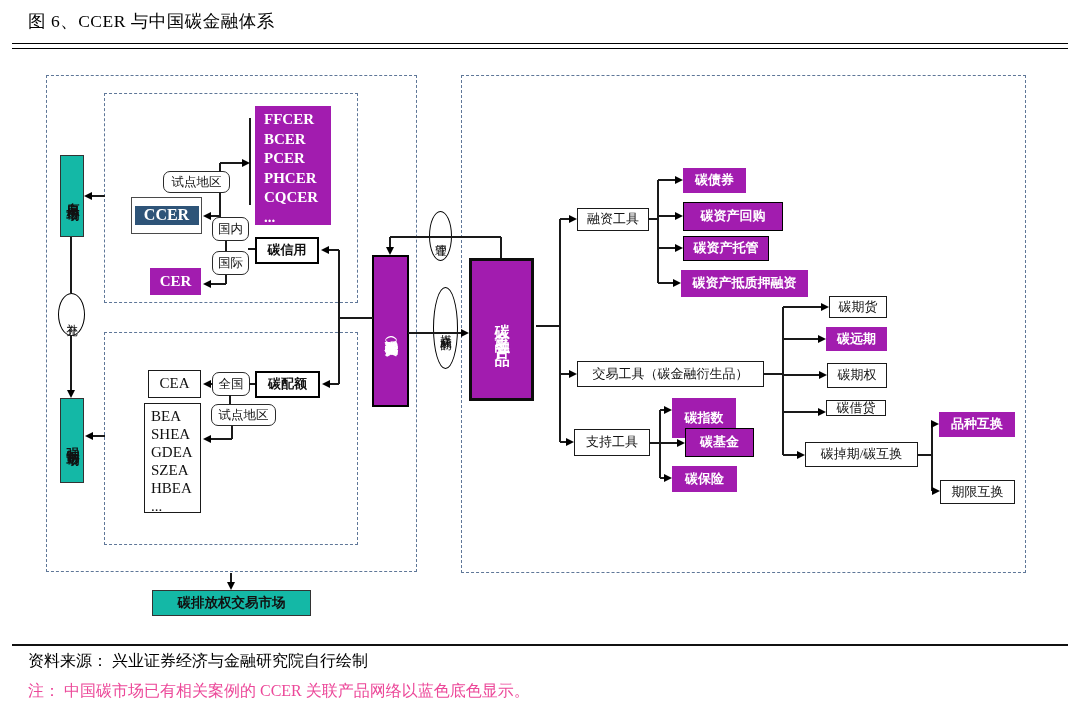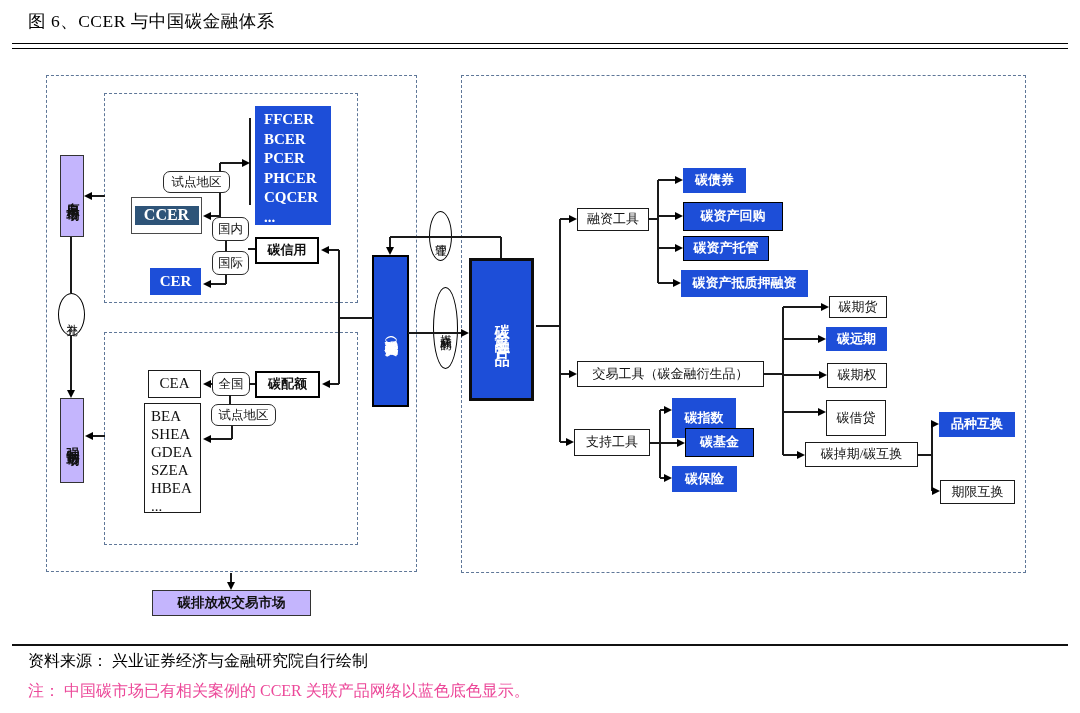--- a/index.html
+++ b/index.html
@@ -17,7 +17,7 @@
 
   .node{position:absolute;box-sizing:border-box;display:flex;align-items:center;justify-content:center;
         font-size:13px;color:#111;background:#fff;z-index:2;line-height:1.15;}
-  .blue{background:#1d4ed8;color:#fff;font-weight:bold;}
+  .blue{background:#a21caf;color:#fff;font-weight:bold;}
   .wb{border:1.4px solid #1a1a1a;}
   .wb15{border:1.6px solid #1a1a1a;}
   .bb{border:2.6px solid #000;font-weight:bold;}

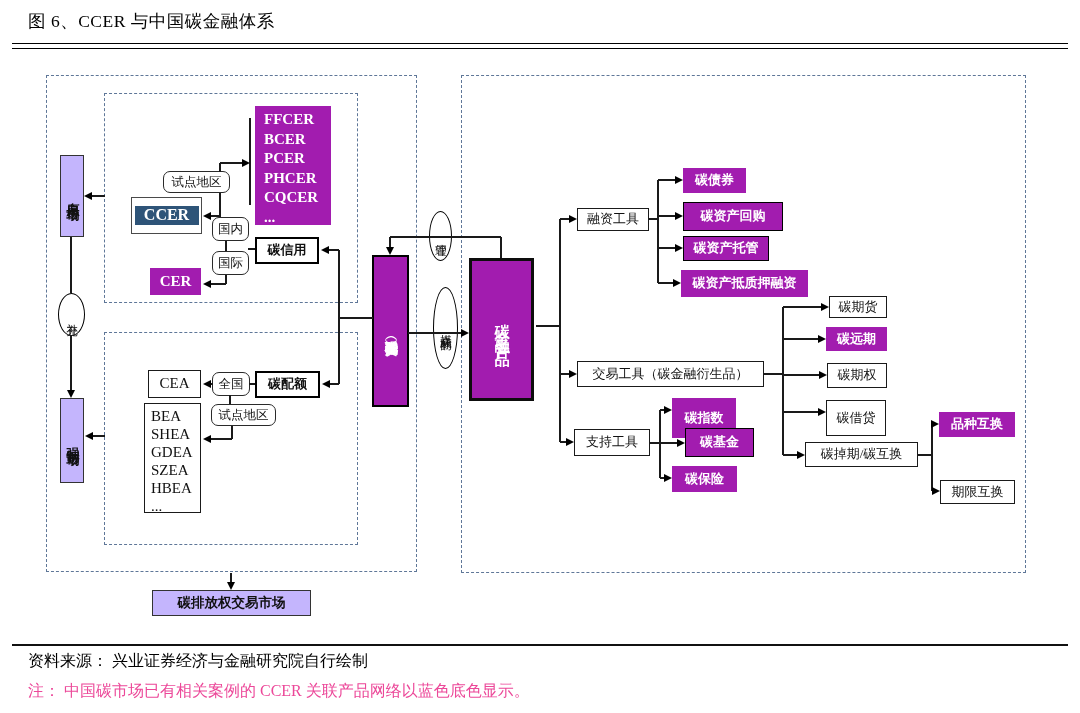--- a/index.html
+++ b/index.html
@@ -94,7 +94,7 @@
   <div class="node wb" style="left:829px;top:296px;width:58px;height:22px">碳期货</div>
   <div class="node blue" style="left:826px;top:327px;width:61px;height:24px">碳远期</div>
   <div class="node wb" style="left:827px;top:363px;width:60px;height:25px">碳期权</div>
-  <div class="node wb" style="left:826px;top:400px;width:60px;height:36px">碳借贷</div>
+  <div class="node wb" style="left:826px;top:400px;width:60px;height:16px">碳借贷</div>
   <div class="node wb" style="left:805px;top:442px;width:113px;height:25px">碳掉期/碳互换</div>
   <div class="node blue" style="left:939px;top:412px;width:76px;height:25px">品种互换</div>
   <div class="node wb" style="left:940px;top:480px;width:75px;height:24px">期限互换</div>

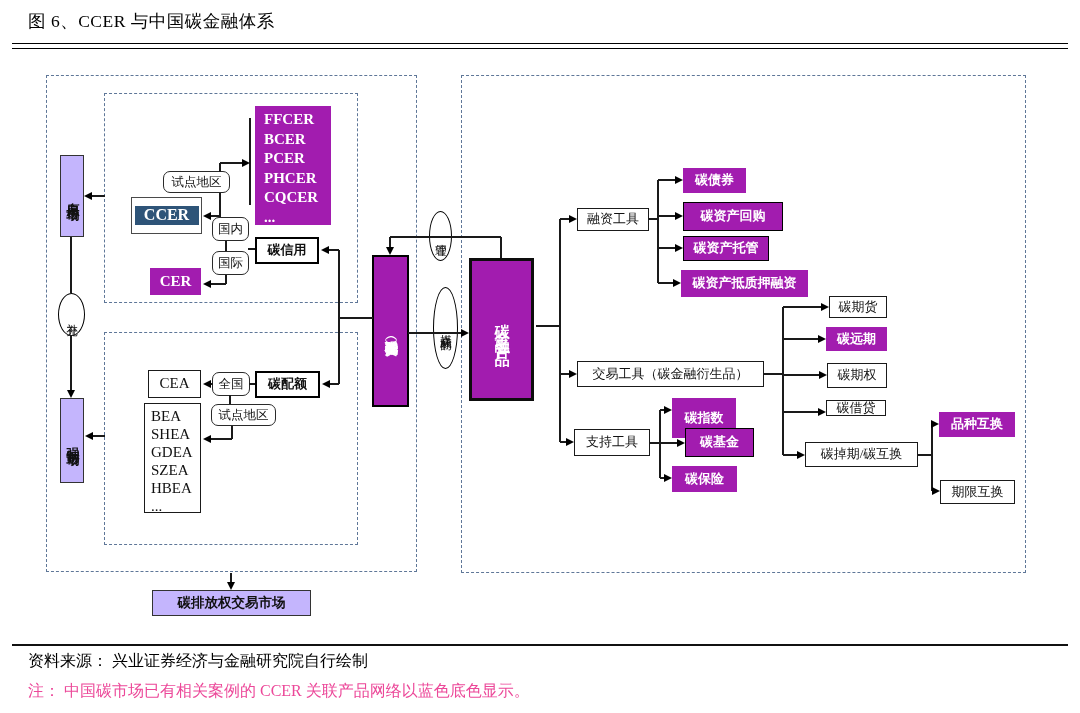--- a/index.html
+++ b/index.html
@@ -23,7 +23,7 @@
   .bb{border:2.6px solid #000;font-weight:bold;}
   .blkb{border:1.6px solid #000;}
   .rounded{border:1.3px solid #2a2a2a;border-radius:7px;font-size:12.5px;}
-  .gray{background:#c4b5fd;border:1.5px solid #333;font-weight:bold;}
+  .gray{background:#14b8a6;border:1.5px solid #333;font-weight:bold;}
   .vtext{writing-mode:vertical-rl;text-orientation:upright;letter-spacing:2px;}
   .ellipse{border-radius:50%;border:1.3px solid #000;background:#fff;writing-mode:vertical-rl;
            text-orientation:upright;font-size:11.5px;letter-spacing:1px;z-index:2;}

